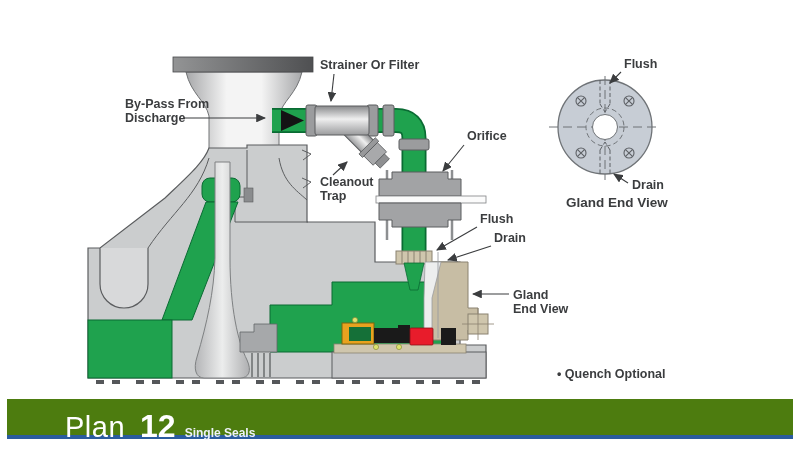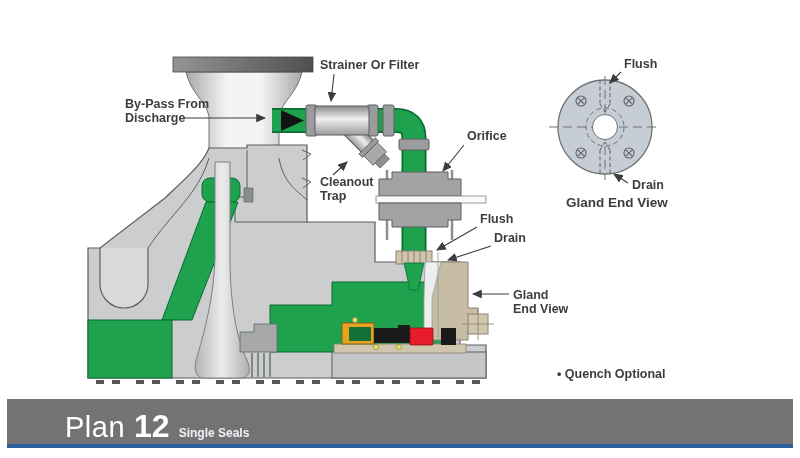--- a/index.html
+++ b/index.html
@@ -8,8 +8,8 @@
   .lbl{font-family:"Liberation Sans",sans-serif;font-weight:bold;font-size:12.5px;fill:#3B3D3F;}
   .lbl-big{font-family:"Liberation Sans",sans-serif;font-weight:bold;font-size:13.5px;fill:#3B3D3F;}
   .banner{
-    position:absolute;left:7px;top:399px;width:786px;height:49px;
-    background:#737373;border-bottom:4px solid #2B5C9E;
+    position:absolute;left:7px;top:399px;width:786px;height:40px;
+    background:#4d7c0f;border-bottom:4px solid #2B5C9E;
     display:flex;align-items:baseline;box-sizing:border-box;
     padding-left:58px;padding-top:9px;color:#ffffff;white-space:nowrap;
   }

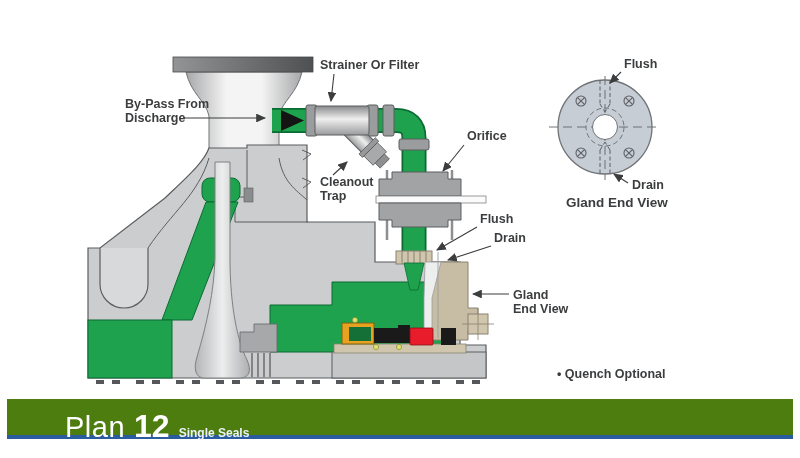--- a/index.html
+++ b/index.html
@@ -14,7 +14,7 @@
     padding-left:58px;padding-top:9px;color:#ffffff;white-space:nowrap;
   }
   .plan-word{font-size:29px;font-weight:400;letter-spacing:.5px;}
-  .plan-number{font-size:32px;font-weight:800;margin-left:9px;text-align:center;}
+  .plan-number{font-size:32px;font-weight:800;margin-left:15px;text-align:center;}
   .plan-subtitle{font-size:12px;font-weight:700;color:#EDF2F9;margin-left:9px;}
 </style>
 </head>

